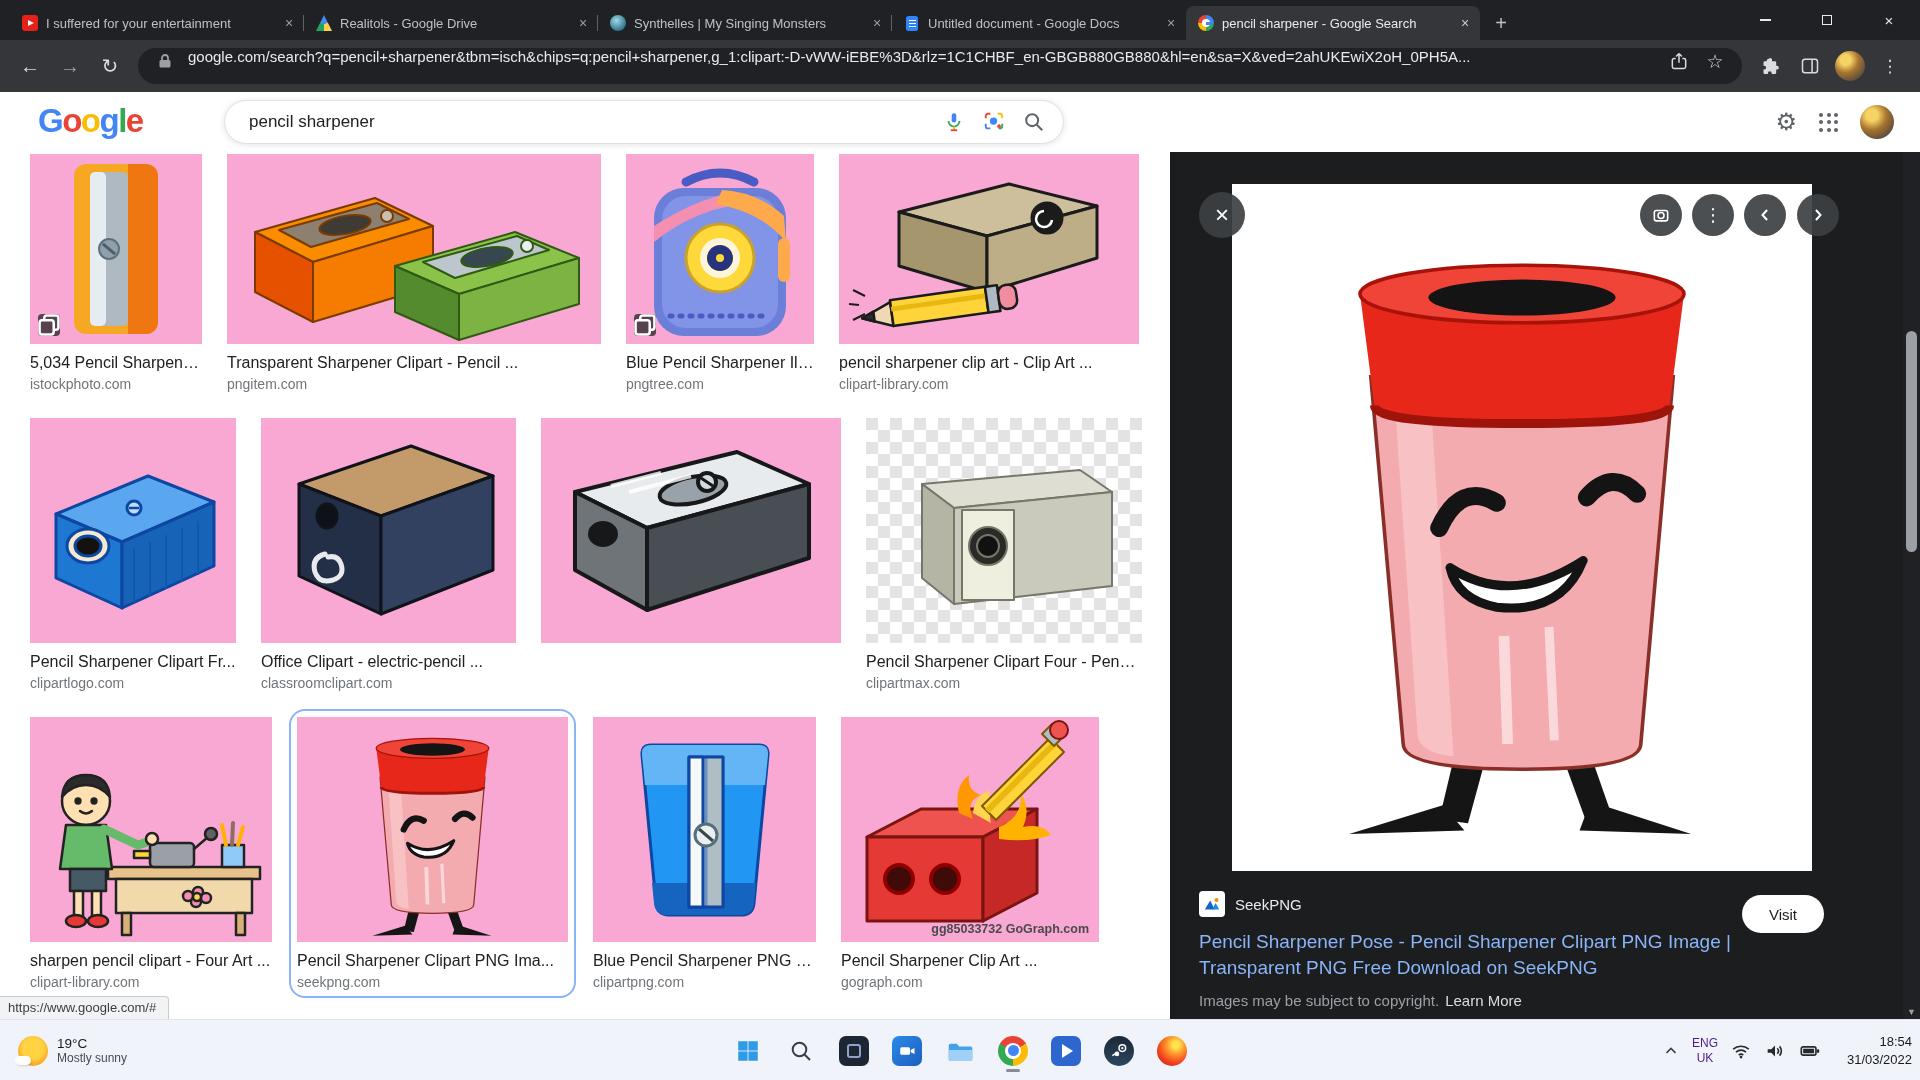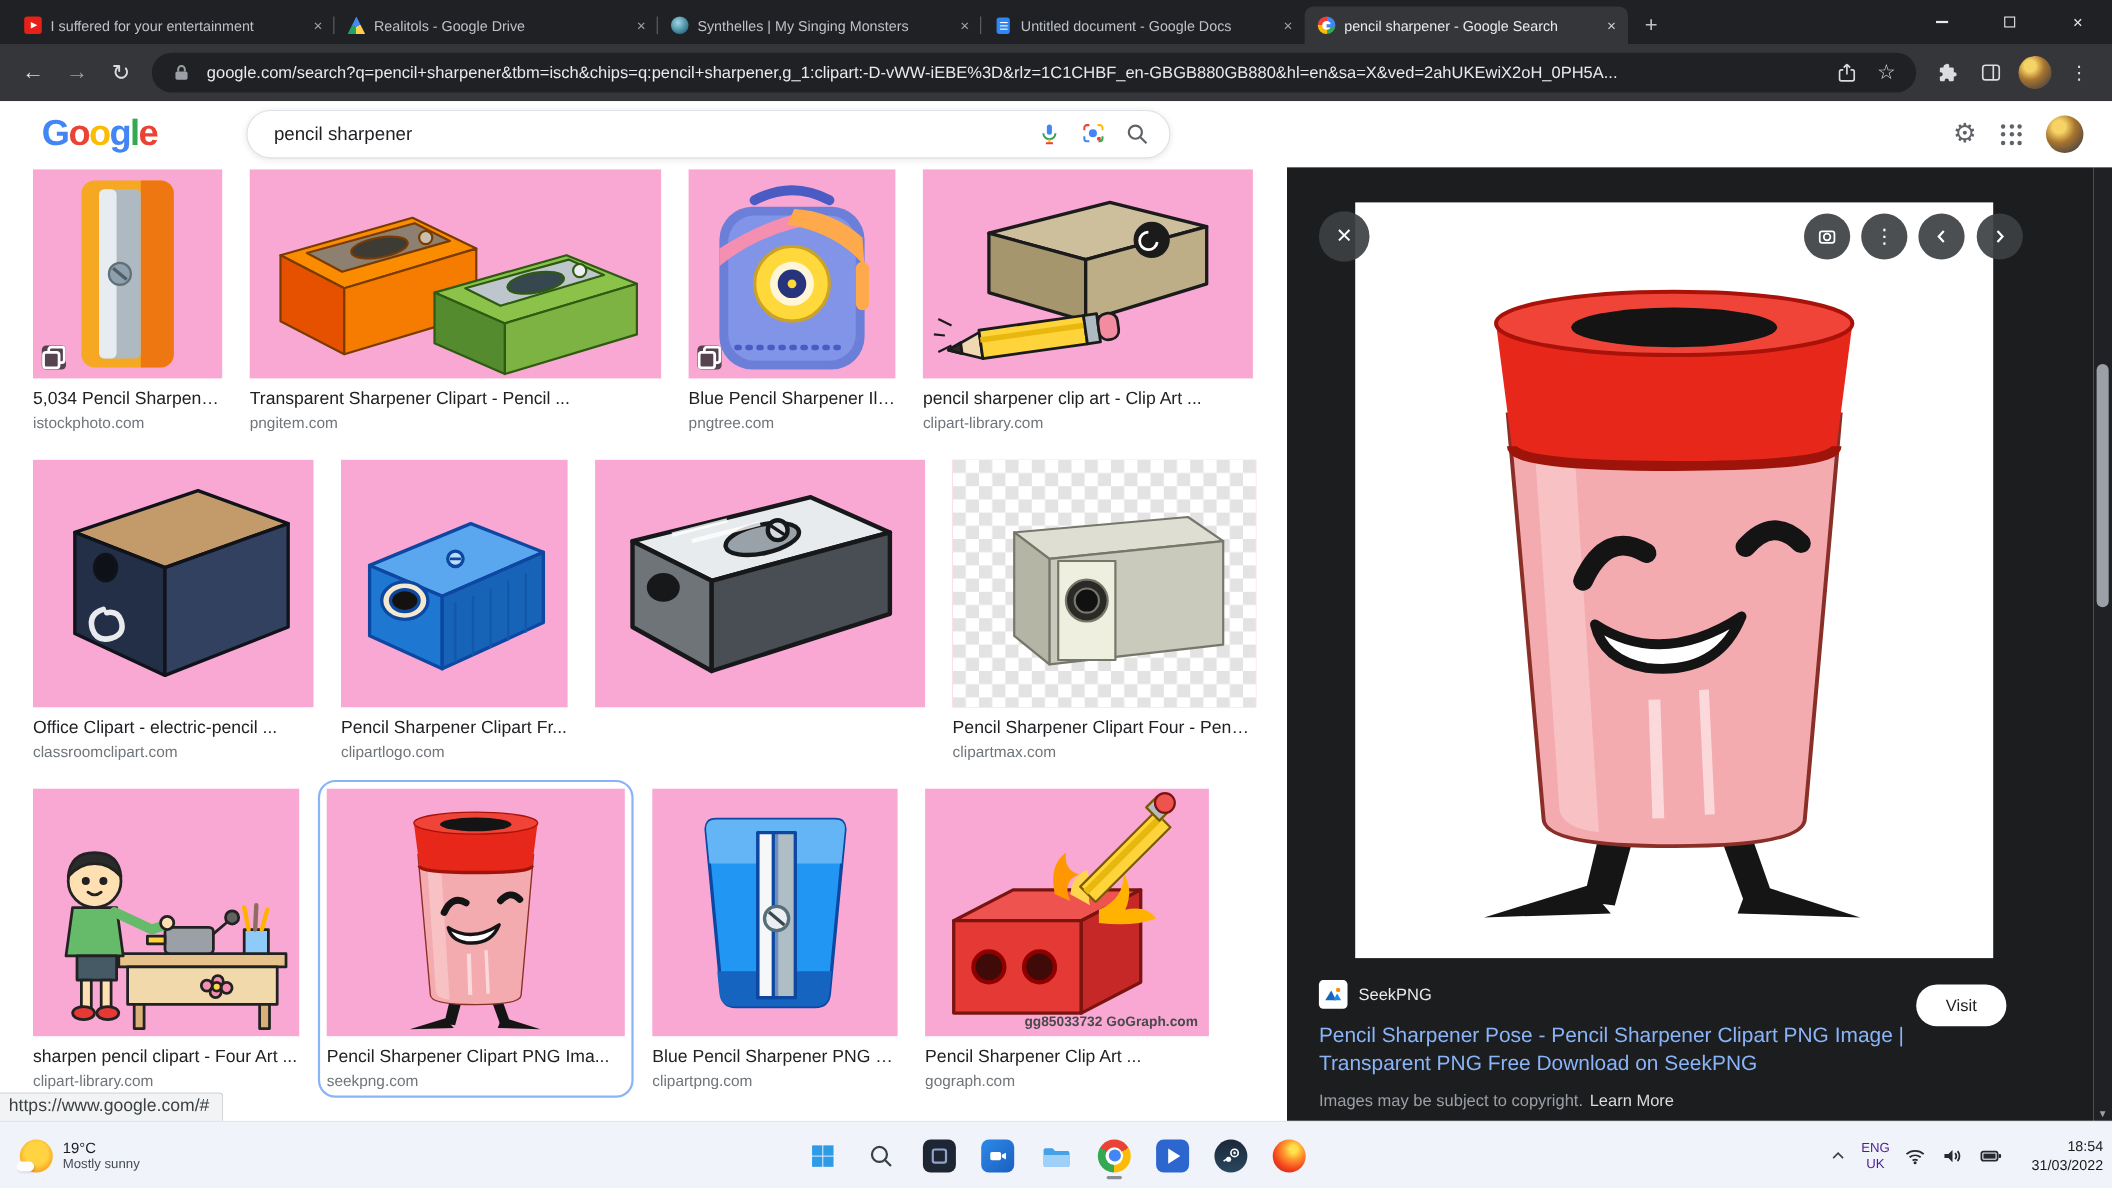--- a/index.html
+++ b/index.html
@@ -35,7 +35,7 @@
   .navbar{position:absolute;left:0;top:40px;right:0;height:52px;background:var(--toolbarbg,#35363a);display:flex;align-items:center;padding:0 10px}
   .navbtn{width:40px;height:40px;border-radius:50%;display:flex;align-items:center;justify-content:center;color:#dadce0;font-size:20px;flex:none}
   .navbtn.dim{color:#9aa0a6}
-  .urlbar{height:36px;background:var(--darkbg,#202124);border-radius:18px;display:flex;align-items:center;margin:0 8px;padding:0 14px;flex:1;min-width:0;gap:10px}
+  .urlbar{height:36px;background:var(--darkbg,#202124);border-radius:18px;display:flex;margin:0 8px;padding:0 14px;flex:1;min-width:0;gap:10px}
   .urltext{flex:1;min-width:0;color:#e8eaed;font-size:15px;white-space:nowrap;overflow:hidden}
   .toolicon{width:26px;height:26px;display:flex;align-items:center;justify-content:center;flex:none;color:#dadce0}
   .avatar{width:30px;height:30px;border-radius:50%;background:radial-gradient(circle at 35% 30%,#f6d365 0 18%,#a8742f 45%,#27324a 100%);flex:none}

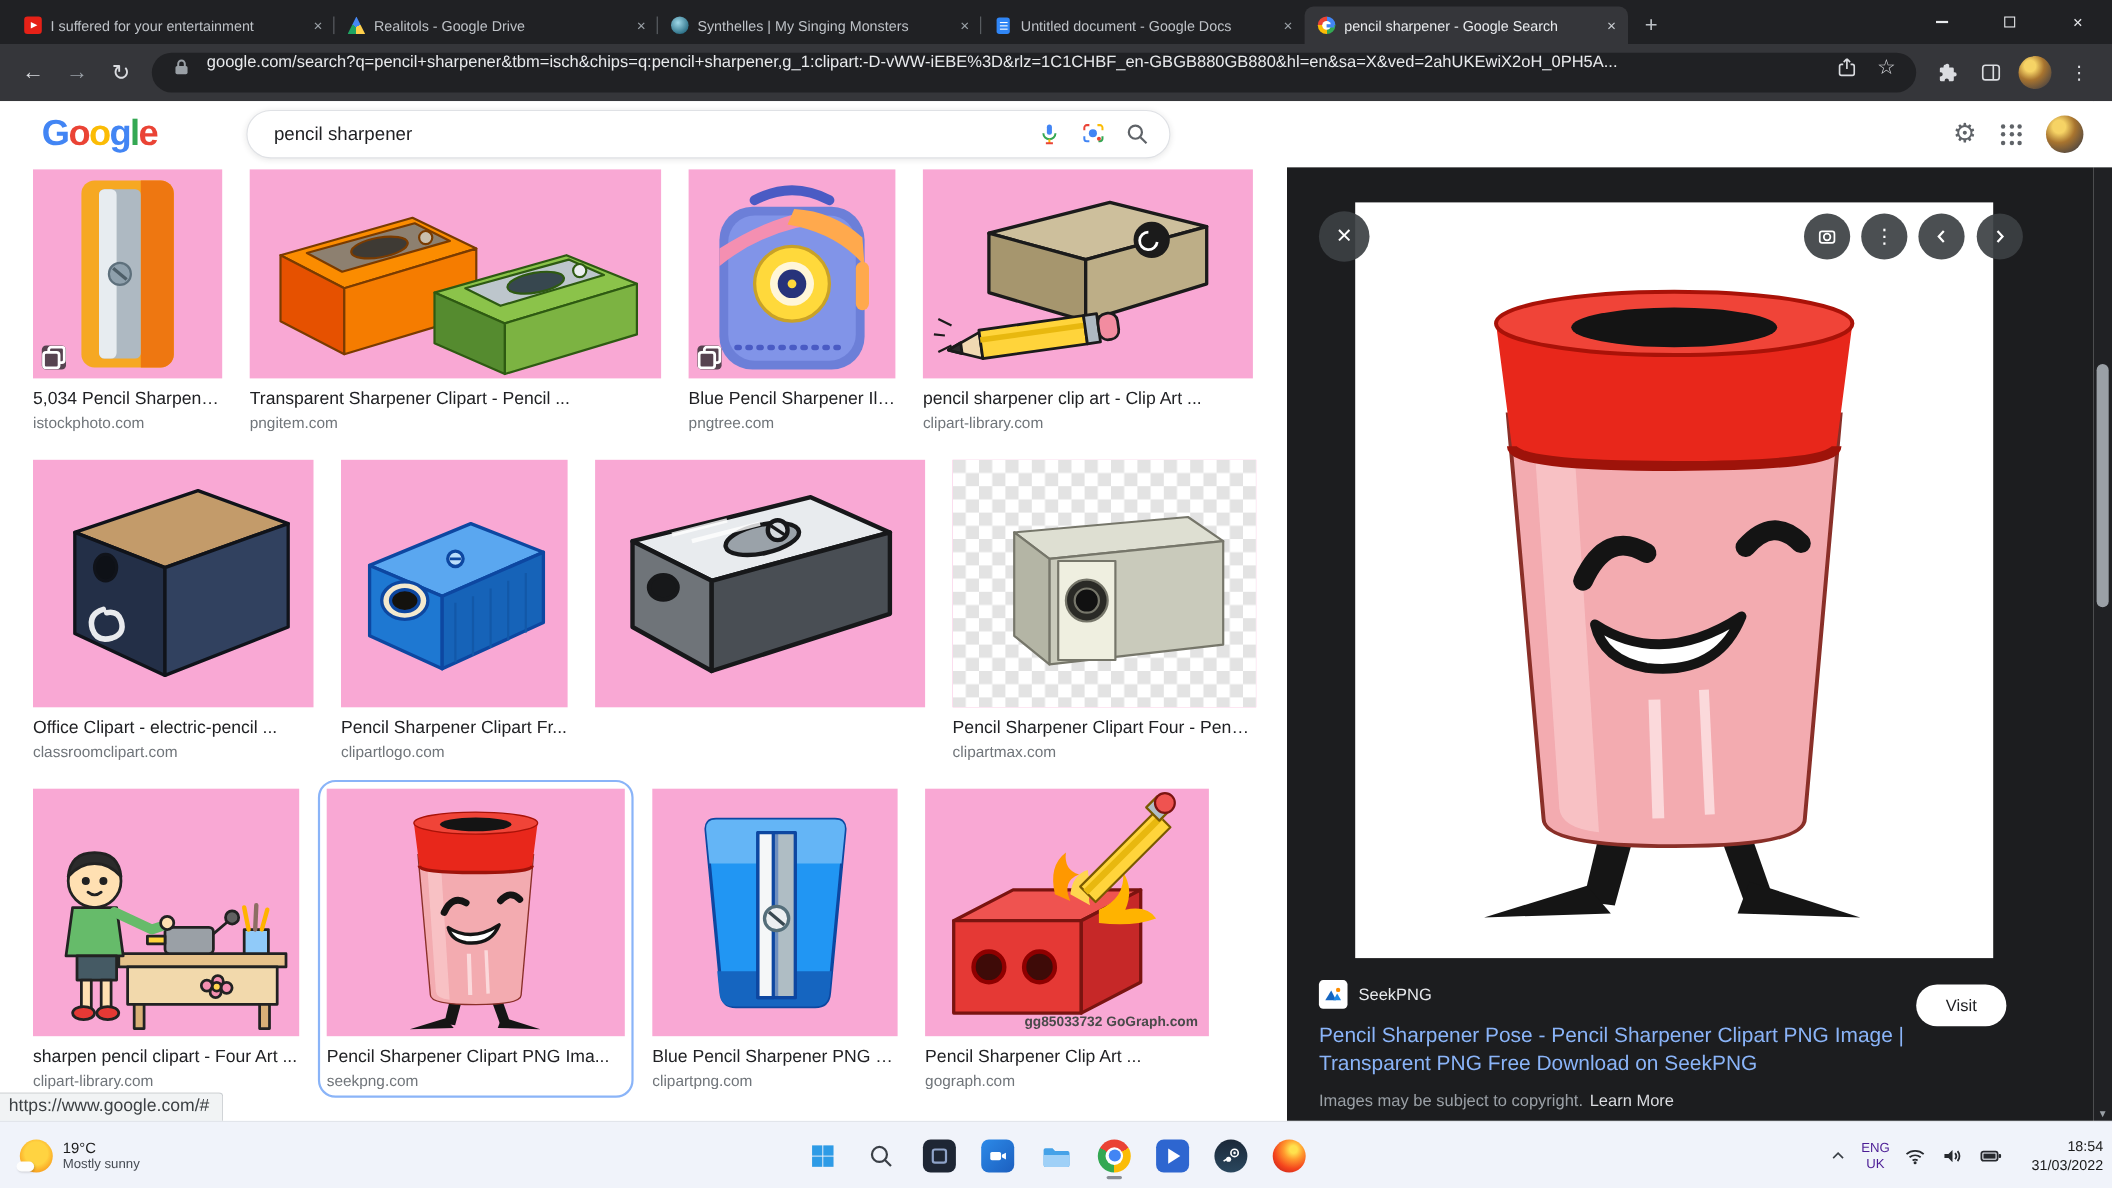--- a/index.html
+++ b/index.html
@@ -376,24 +376,6 @@
     </div>
 
     <div class="rrow">
-      <figure class="card" style="width:255px">
-        <div class="thumb" style="height:225px">
-          <svg viewBox="0 0 255 225">
-              <g stroke="#10131a" stroke-width="3" stroke-linejoin="round">
-                <polygon points="38,66 150,28 232,58 120,98" fill="#C39B6A"></polygon>
-                <polygon points="38,66 120,98 120,196 38,158" fill="#232F47"></polygon>
-                <polygon points="120,98 232,58 232,152 120,196" fill="#31415F"></polygon>
-                <ellipse cx="66" cy="98" rx="10" ry="12" fill="#0e1117"></ellipse>
-              </g>
-              <path d="M64 136 q-14 4 -10 18 q4 12 18 8 q12 -4 8 -16 q-3 -9 -13 -7" fill="none" stroke="#E8EAED" stroke-width="5" stroke-linecap="round"></path>
-            </svg>
-        </div>
-        <figcaption>
-            <div class="rtitle">Office Clipart - electric-pencil ...</div>
-            <div class="rdomain">classroomclipart.com</div>
-          </figcaption>
-      </figure>
-
       <figure class="card" style="width:206px">
         <div class="thumb" style="height:225px">
           <svg viewBox="0 0 206 225">
@@ -418,6 +400,24 @@
         <figcaption>
             <div class="rtitle">Pencil Sharpener Clipart Fr...</div>
             <div class="rdomain">clipartlogo.com</div>
+          </figcaption>
+      </figure>
+
+      <figure class="card" style="width:255px">
+        <div class="thumb" style="height:225px">
+          <svg viewBox="0 0 255 225">
+              <g stroke="#10131a" stroke-width="3" stroke-linejoin="round">
+                <polygon points="38,66 150,28 232,58 120,98" fill="#C39B6A"></polygon>
+                <polygon points="38,66 120,98 120,196 38,158" fill="#232F47"></polygon>
+                <polygon points="120,98 232,58 232,152 120,196" fill="#31415F"></polygon>
+                <ellipse cx="66" cy="98" rx="10" ry="12" fill="#0e1117"></ellipse>
+              </g>
+              <path d="M64 136 q-14 4 -10 18 q4 12 18 8 q12 -4 8 -16 q-3 -9 -13 -7" fill="none" stroke="#E8EAED" stroke-width="5" stroke-linecap="round"></path>
+            </svg>
+        </div>
+        <figcaption>
+            <div class="rtitle">Office Clipart - electric-pencil ...</div>
+            <div class="rdomain">classroomclipart.com</div>
           </figcaption>
       </figure>
 

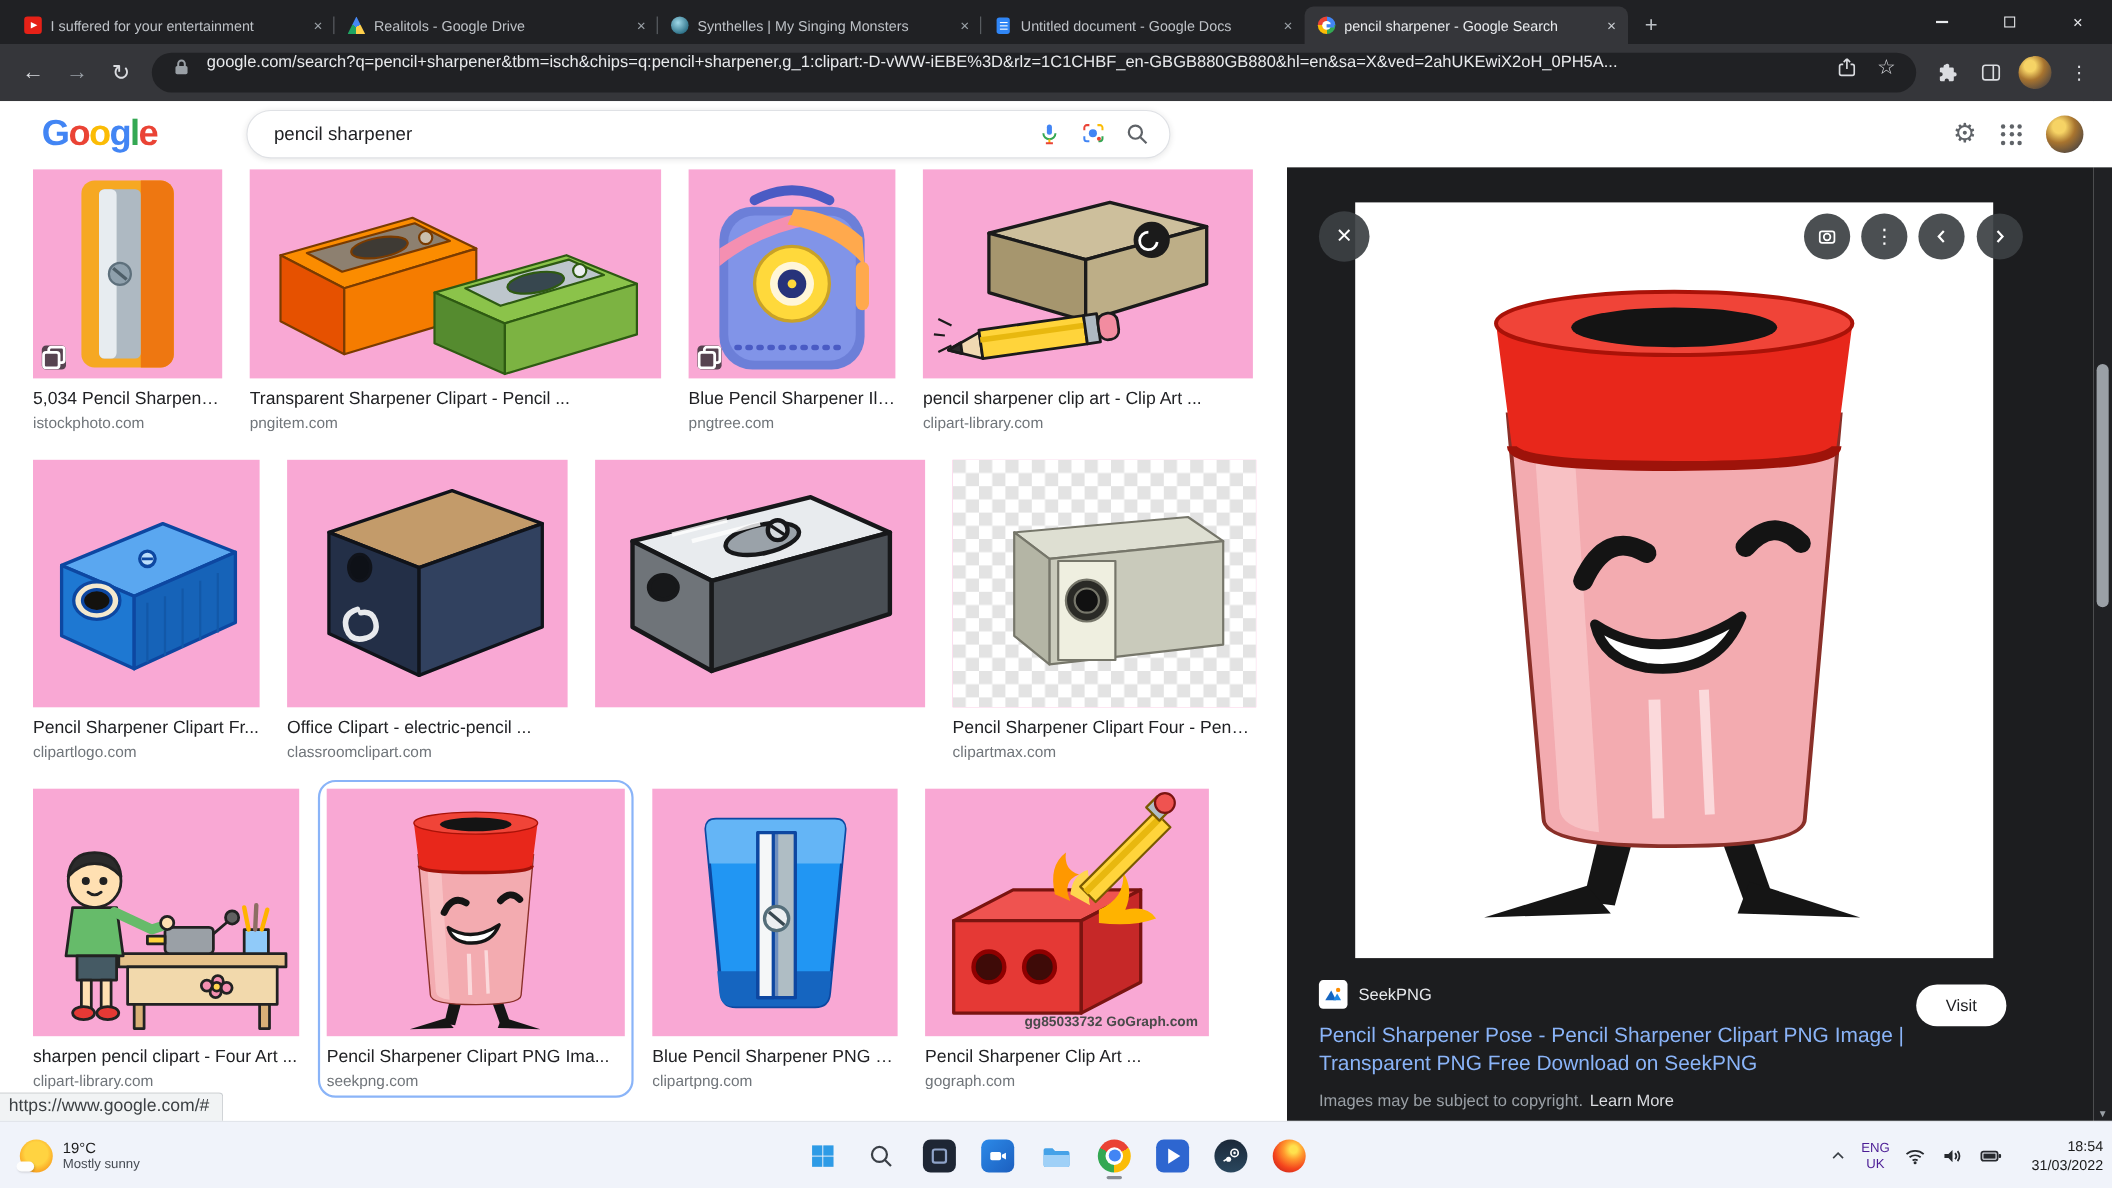--- a/index.html
+++ b/index.html
@@ -66,7 +66,7 @@
   .wm{position:absolute;left:0;right:10px;bottom:6px;text-align:right;font-size:12.5px;color:#4a4a4a;font-weight:bold}
 
   
-  .statusbar{position:absolute;left:0;bottom:61px;background:#f1f3f4;border:1px solid #c9cccf;border-left:none;border-bottom:none;border-top-right-radius:4px;padding:3px 12px 4px 8px;font-size:16px;color:#3c4043;z-index:6}
+  .statusbar{position:absolute;left:0;bottom:61px;background:#f1f3f4;border:1px solid #c9cccf;border-left:none;border-bottom:none;border-top-right-radius:4px;padding:3px 12px 4px 8px;font-size:13px;color:#3c4043;z-index:6}
 
   
   .preview{position:absolute;left:1170px;top:152px;right:17px;bottom:61px;background:#1c1d1f;z-index:2}

